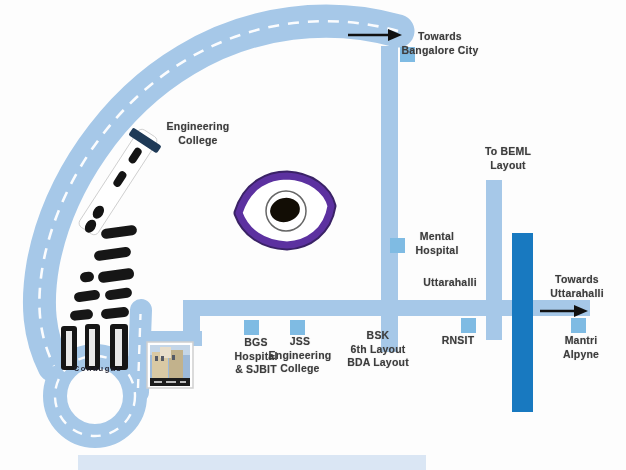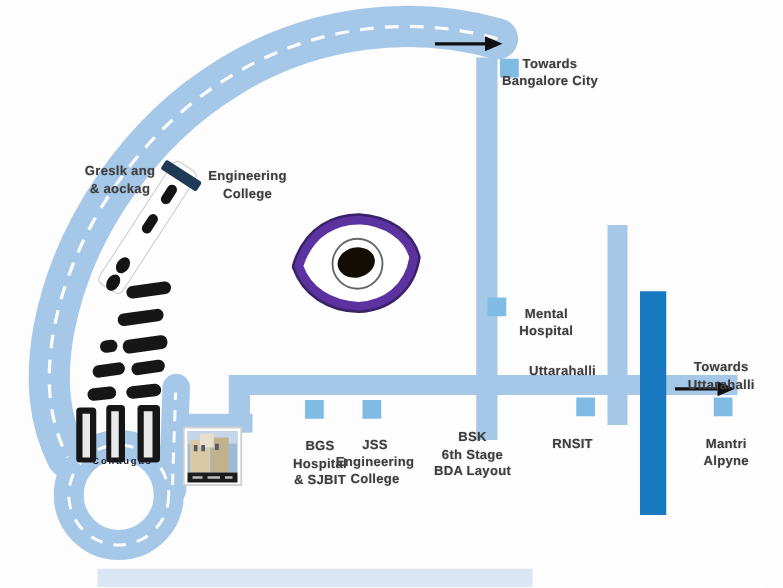--- a/index.html
+++ b/index.html
@@ -12,7 +12,6 @@
     position:absolute;text-align:center;color:#3d3d3d;
     font-size:10.5px;font-weight:700;line-height:13.5px;letter-spacing:.2px;
     text-shadow:0 0 1px rgba(80,80,80,.45);
-    margin-top:15px;
   }
   .lbl span{display:block;}
   .tiny{

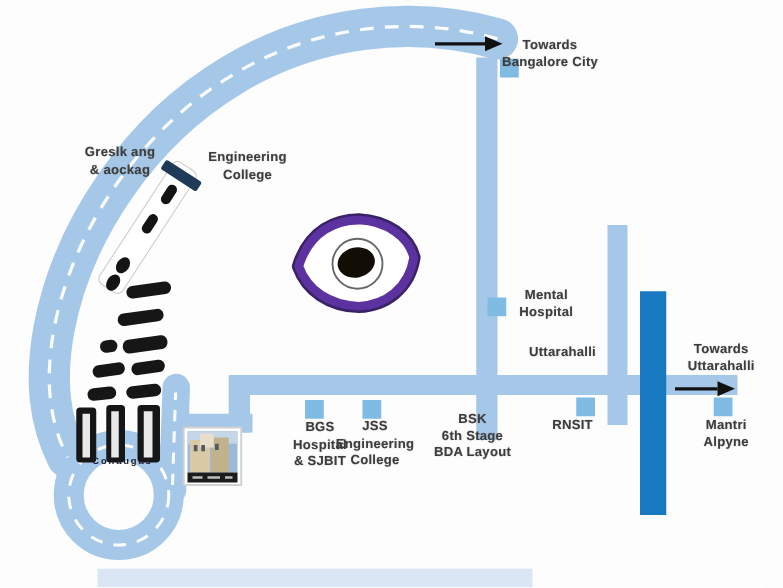--- a/index.html
+++ b/index.html
@@ -119,10 +119,6 @@
   <div class="marker" style="left:461px;top:318px"></div>
   <div class="marker" style="left:571px;top:318px"></div>
 
-  <div class="lbl" style="left:48px;top:116px;width:96px">
-    <span>Greslk ang</span>
-    <span>&amp; aockag</span>
-  </div>
 
   <div class="lbl" style="left:152px;top:120px;width:92px">
     <span>Engineering</span>

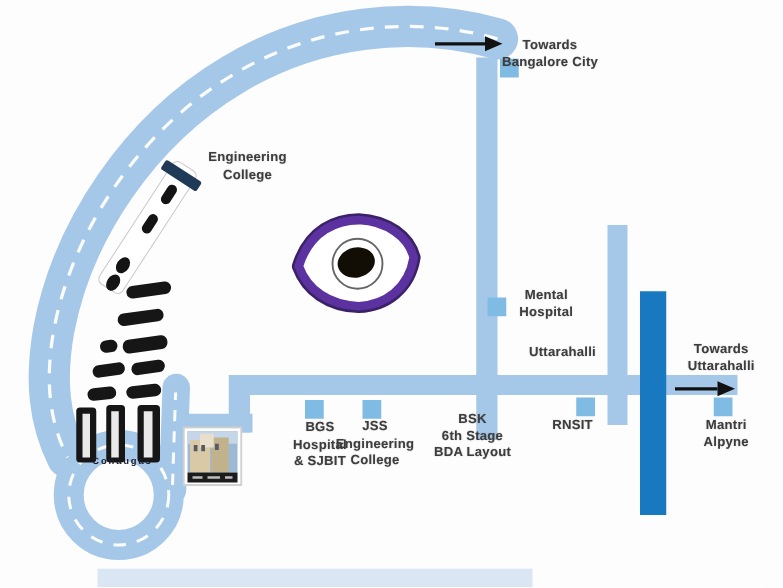--- a/index.html
+++ b/index.html
@@ -131,6 +131,10 @@
     <span>Bangalore City</span>
   </div>
 
+  <div class="lbl" style="left:472px;top:145px;width:72px">
+    <span>To BEML</span>
+    <span>Layout</span>
+  </div>
 
   <div class="lbl" style="left:402px;top:230px;width:70px">
     <span>Mental</span>

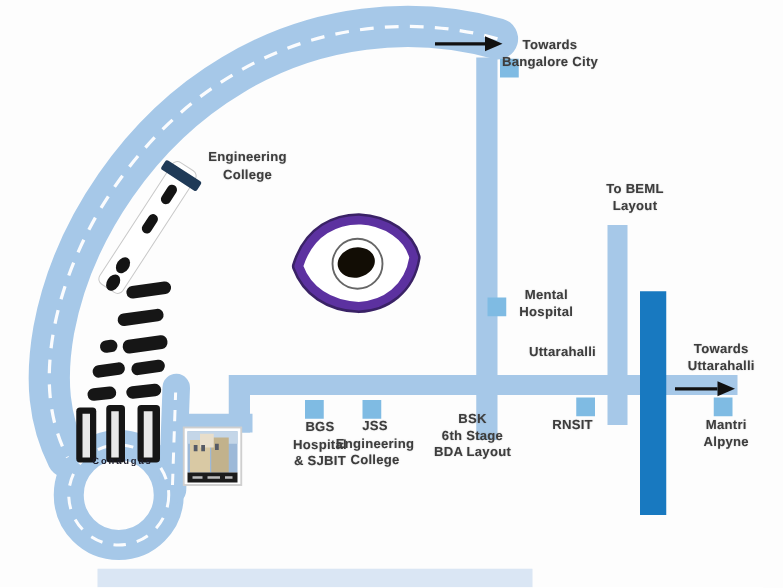--- a/index.html
+++ b/index.html
@@ -173,7 +173,7 @@
 
   <div class="lbl" style="left:338px;top:329px;width:80px">
     <span>BSK</span>
-    <span>6th Stage</span>
+    <span>6th Layout</span>
     <span>BDA Layout</span>
   </div>
 

